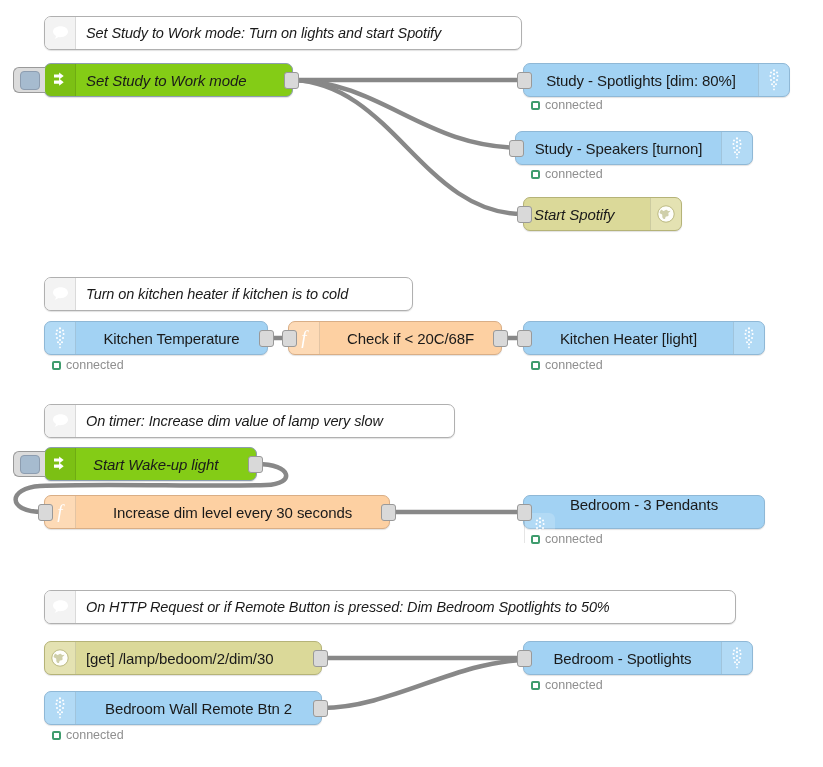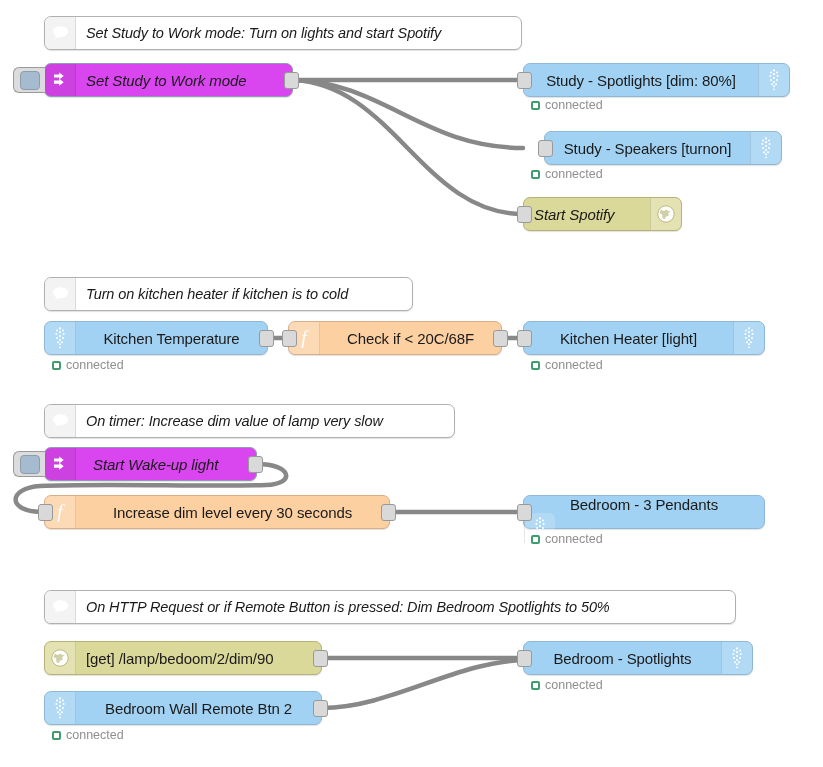--- a/index.html
+++ b/index.html
@@ -81,7 +81,7 @@
   .n-comment .icon-tray { background: #f3f3f3; }
   .n-comment .label { font-style: italic; font-size: 14.5px; text-align: center; }
 
-  .n-inject   { background: #d946ef; border-color: #8d9db0; }
+  .n-inject   { background: #84cc16; border-color: #8d9db0; }
   .n-inject .icon-tray { background: rgba(0,0,0,0.06); }
   .n-inject .label { font-style: italic; }
 

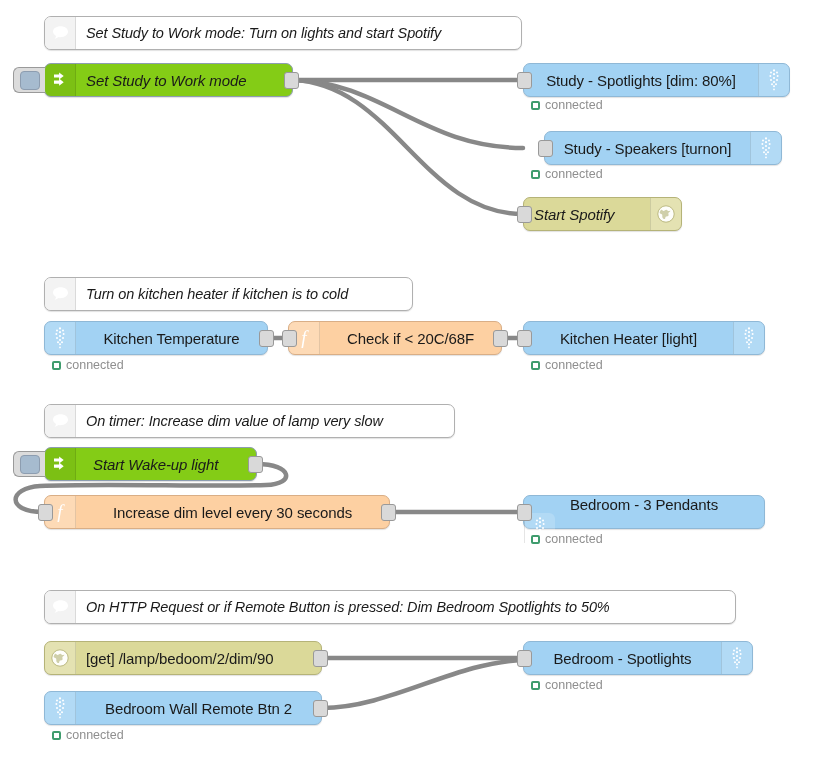--- a/index.html
+++ b/index.html
@@ -231,7 +231,7 @@
     <span>connected</span>
   </div>
 
-  <div class="node n-light" style="left:544px; top:131px; width:238px;">
+  <div class="node n-light" style="left:515px; top:131px; width:238px;">
     <span class="port in"></span>
     <span class="label center">Study - Speakers [turnon]</span>
     <span class="icon-tray right">

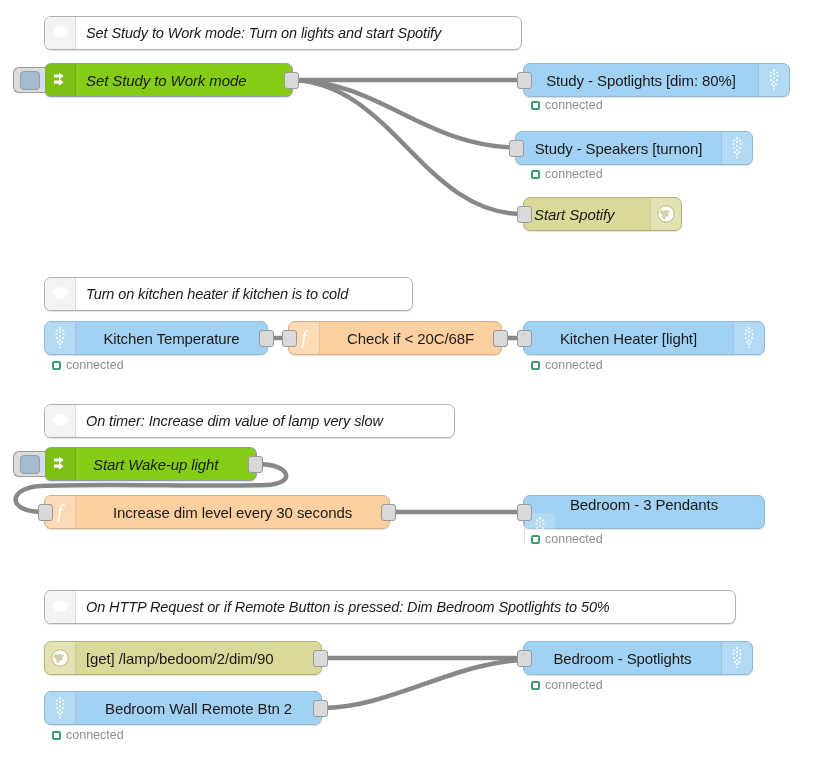--- a/index.html
+++ b/index.html
@@ -430,7 +430,7 @@
         <circle cx="10" cy="10" r="8.2" fill="none" stroke="#b5b378" stroke-width="0.9"></circle>
       </svg>
     </span>
-    <span class="label">[get] /lamp/bedoom/2/dim/90</span>
+    <span class="label">[get] /lamp/bedoom/2/dim/30</span>
     <span class="port out"></span>
   </div>
 

